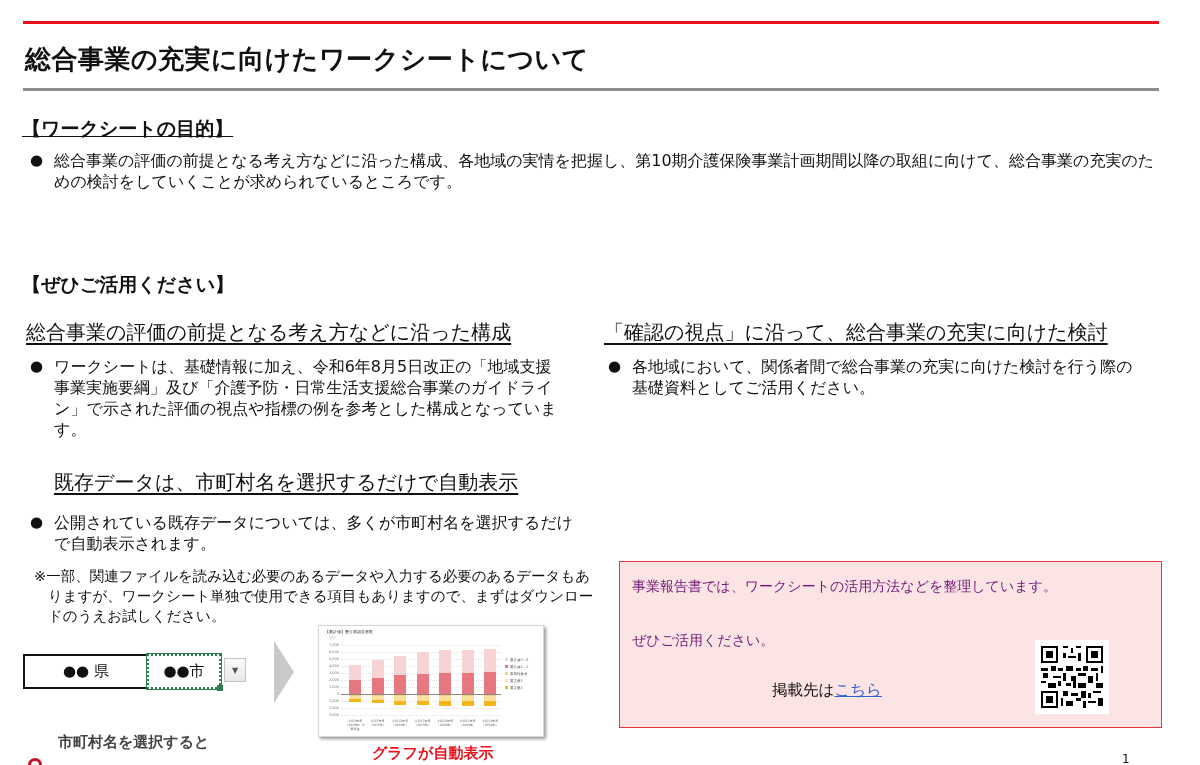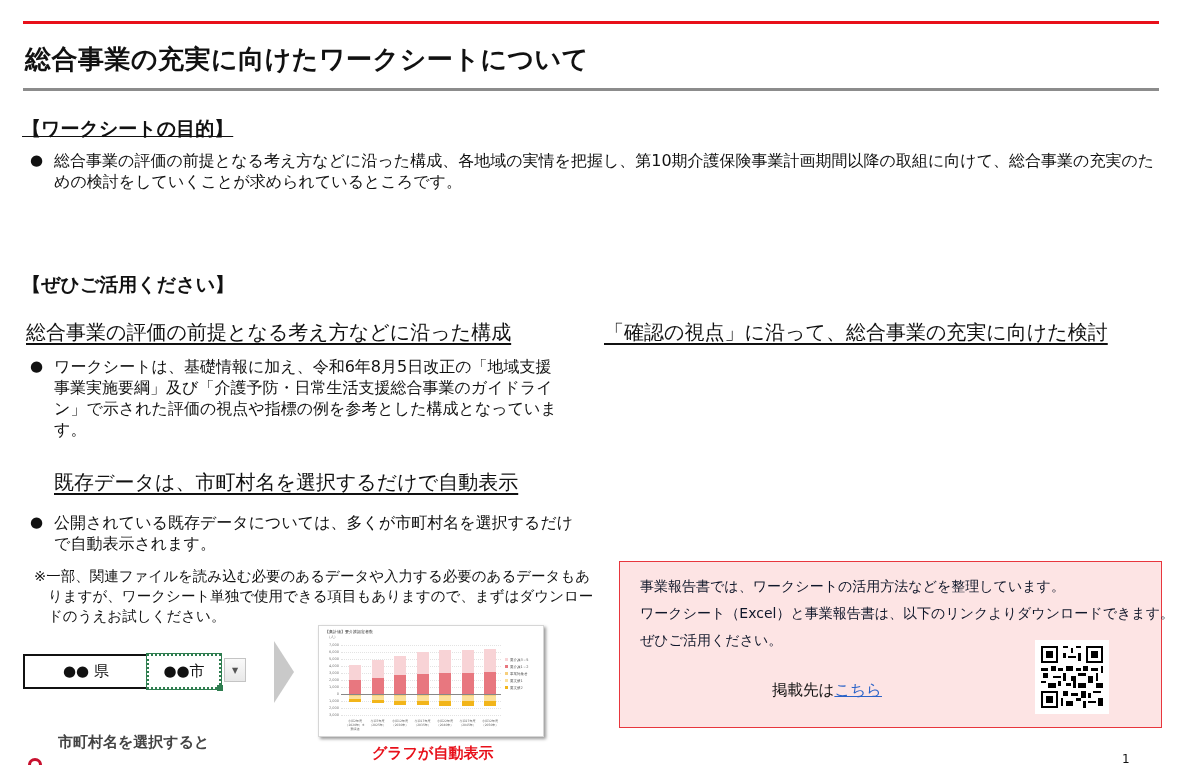--- a/index.html
+++ b/index.html
@@ -213,6 +213,7 @@
 
 <div class="sub-heading" id="right-sub1">「確認の視点」に沿って、総合事業の充実に向けた検討</div>
 <ul class="bullet-list" id="right-list1">
+  <li>各地域において、関係者間で総合事業の充実に向けた検討を行う際の基礎資料としてご活用ください。</li>
 </ul>
 
 <div class="info-box">

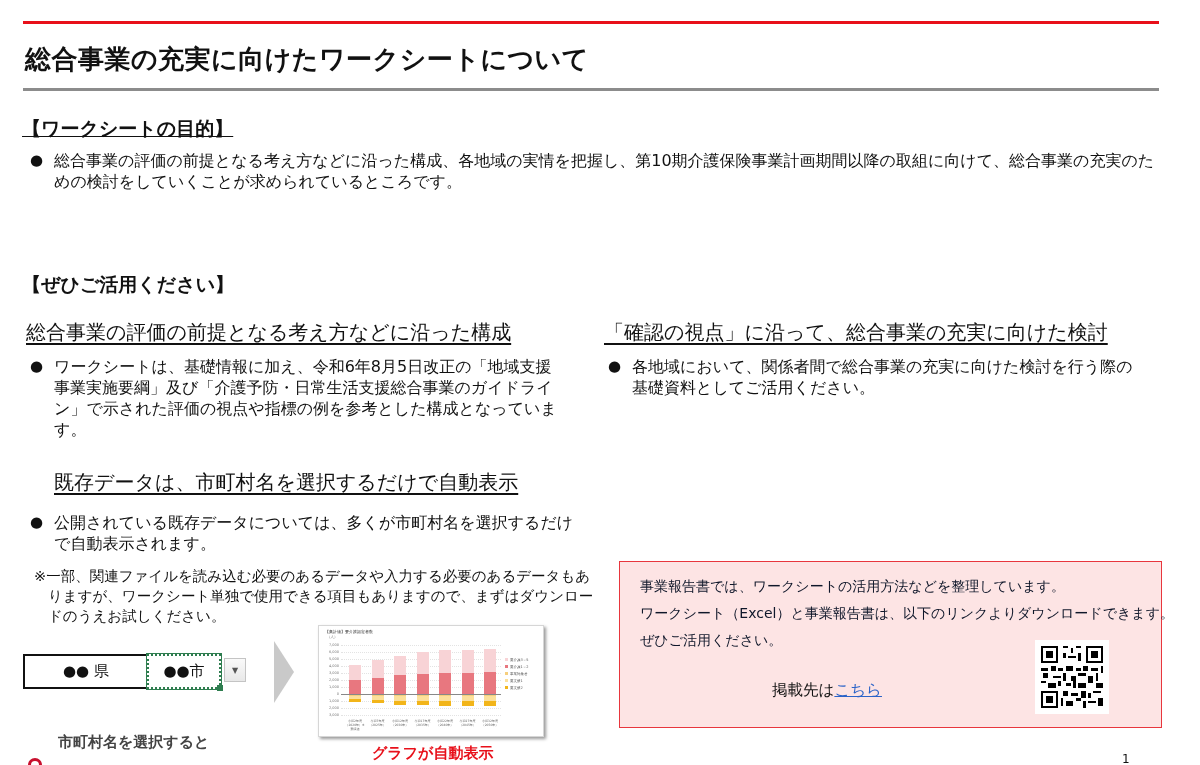--- a/index.html
+++ b/index.html
@@ -63,7 +63,7 @@
 
     
     .info-box { position: absolute; left: 619px; top: 561px; width: 543px; height: 167px; background: #fde4e4; border: 1px solid #e8363d; }
-    .info-line { position: absolute; left: 20px; font-size: 14px; color: #0f172a; white-space: nowrap; }
+    .info-line { position: absolute; left: 12px; font-size: 14px; color: #701a75; white-space: nowrap; }
     #info-l1 { top: 16px; }
     #info-l2 { top: 43px; }
     #info-l3 { top: 70px; }

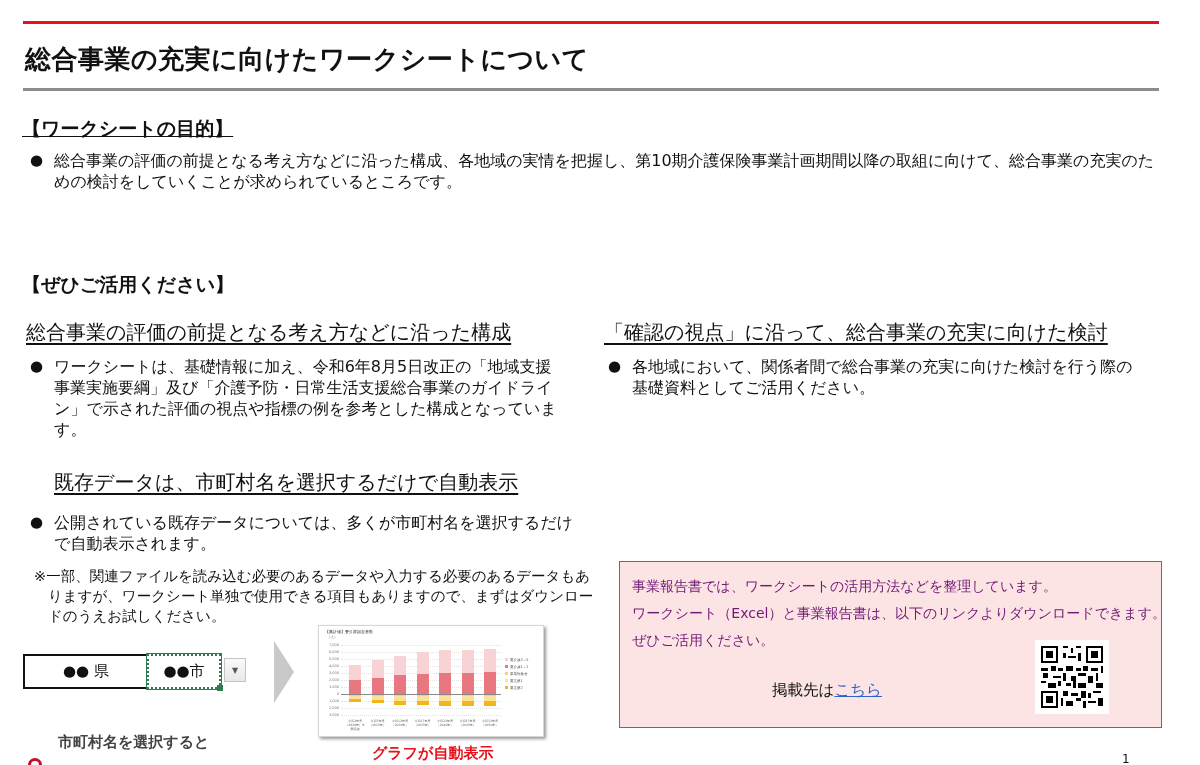--- a/index.html
+++ b/index.html
@@ -218,7 +218,6 @@
 
 <div class="info-box">
   <div class="info-line" id="info-l1">事業報告書では、ワークシートの活用方法などを整理しています。</div>
-  <div class="info-line" id="info-l2">ワークシート（Excel）と事業報告書は、以下のリンクよりダウンロードできます。</div>
   <div class="info-line" id="info-l3">ぜひご活用ください。</div>
   <div class="link-line">
     <span>掲載先は</span><a href="#">こちら</a>

